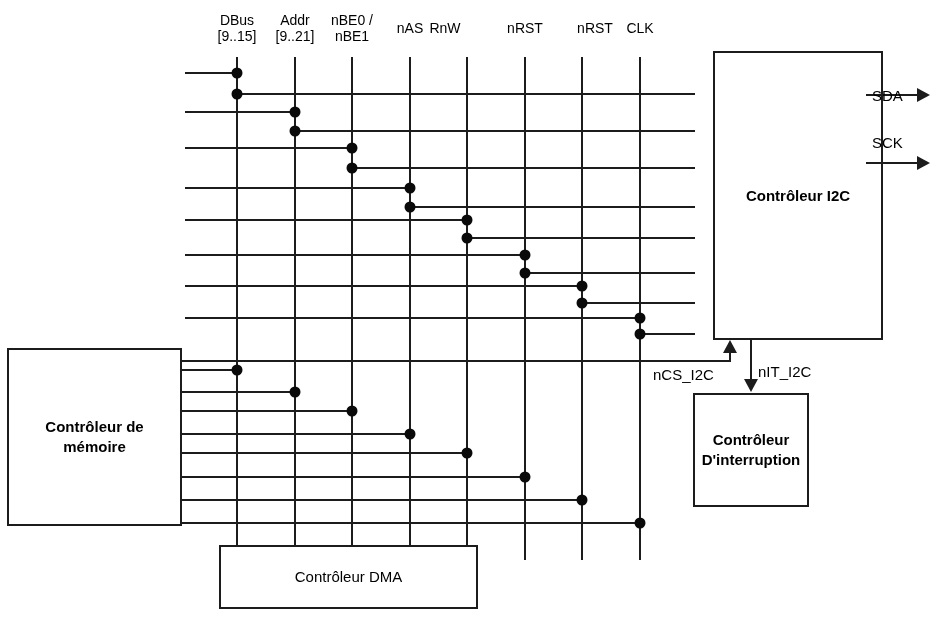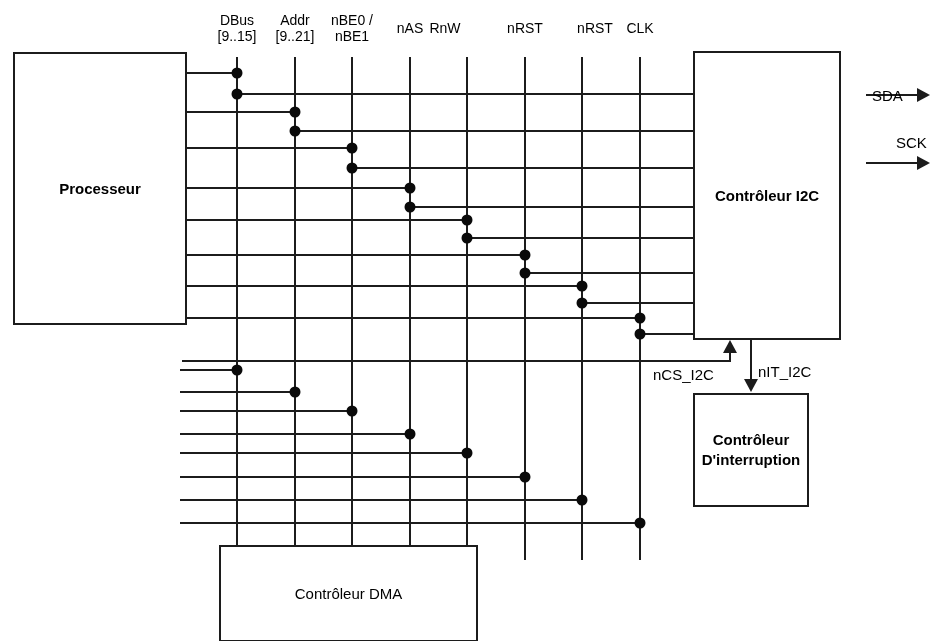--- a/index.html
+++ b/index.html
@@ -130,7 +130,7 @@
     <div class="sig-label" style="left: 872px; top: 68px; margin-top: 19px;">SDA</div>
     <div class="hline" style="left: 866px; top: 162px; width: 53px;"></div>
     <div class="arrow arrow-right" style="left: 917px; top: 156px;"></div>
-    <div class="sig-label" style="left: 896px; top: 134px;">SCK</div>
+    <div class="sig-label" style="left: 872px; top: 134px;">SCK</div>
     <div class="hline" style="left: 182px; top: 360px; width: 549px;"></div>
     <div class="vline" style="left: 729px; top: 351px; height: 10px;"></div>
     <div class="arrow arrow-up" style="left: 723px; top: 340px;"></div>

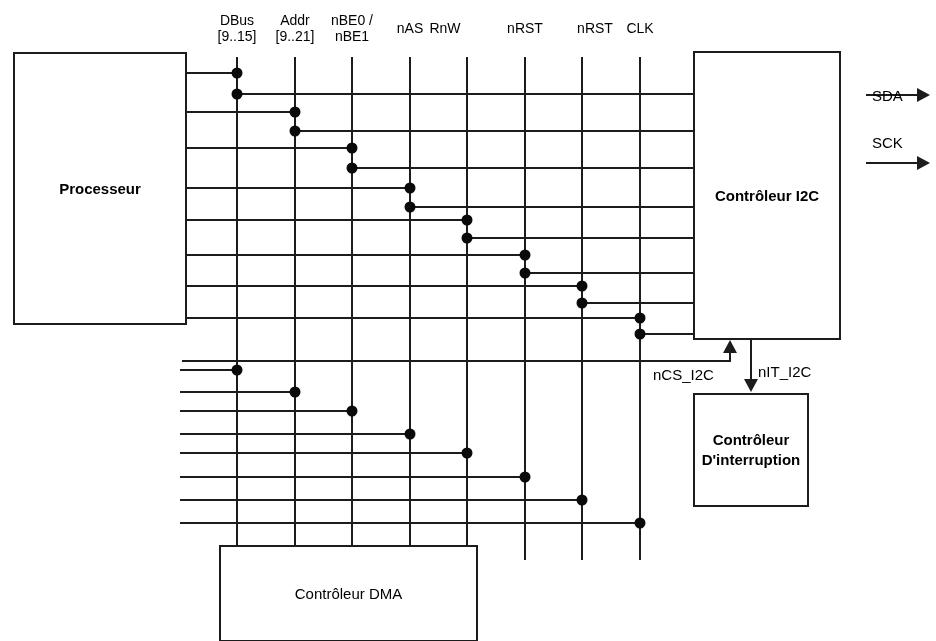--- a/index.html
+++ b/index.html
@@ -45,9 +45,6 @@
 <body>
 
 <div id="canvas" style="width: 936px; height: 641px;">
-    <div class="box" style="left: 13px; top: 52px; width: 174px; height: 273px;">
-      <span class="box-label bold">Processeur</span>
-    </div>
     <div class="box" style="left: 693px; top: 51px; width: 148px; height: 289px;">
       <span class="box-label bold">Contrôleur I2C</span>
     </div>

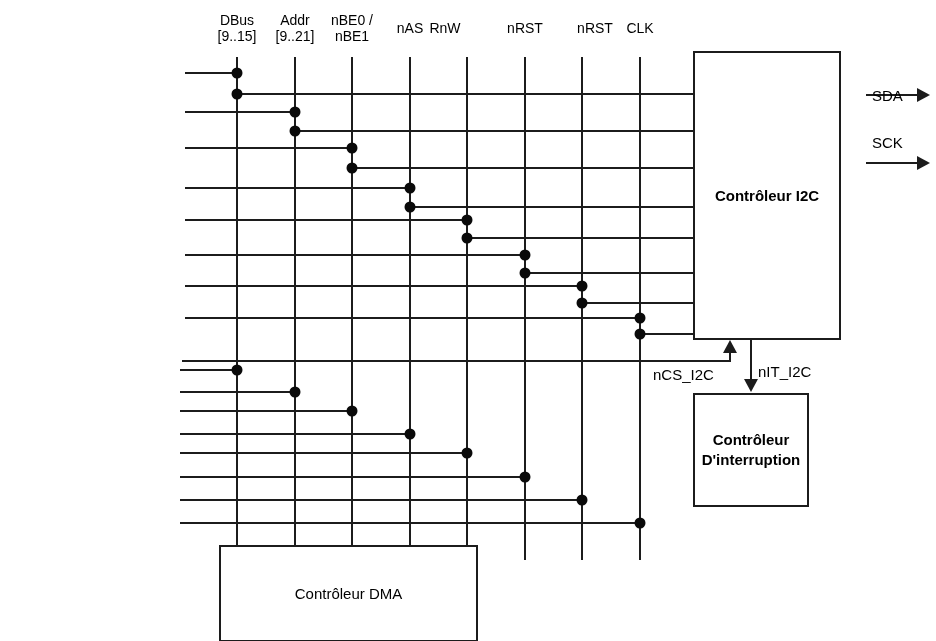--- a/index.html
+++ b/index.html
@@ -45,7 +45,7 @@
 <body>
 
 <div id="canvas" style="width: 936px; height: 641px;">
-    <div class="box" style="left: 693px; top: 51px; width: 148px; height: 289px;">
+    <div class="box" style="left: 713px; top: 51px; width: 170px; height: 289px;">
       <span class="box-label bold">Contrôleur I2C</span>
     </div>
     <div class="box" style="left: 693px; top: 393px; width: 116px; height: 114px;">

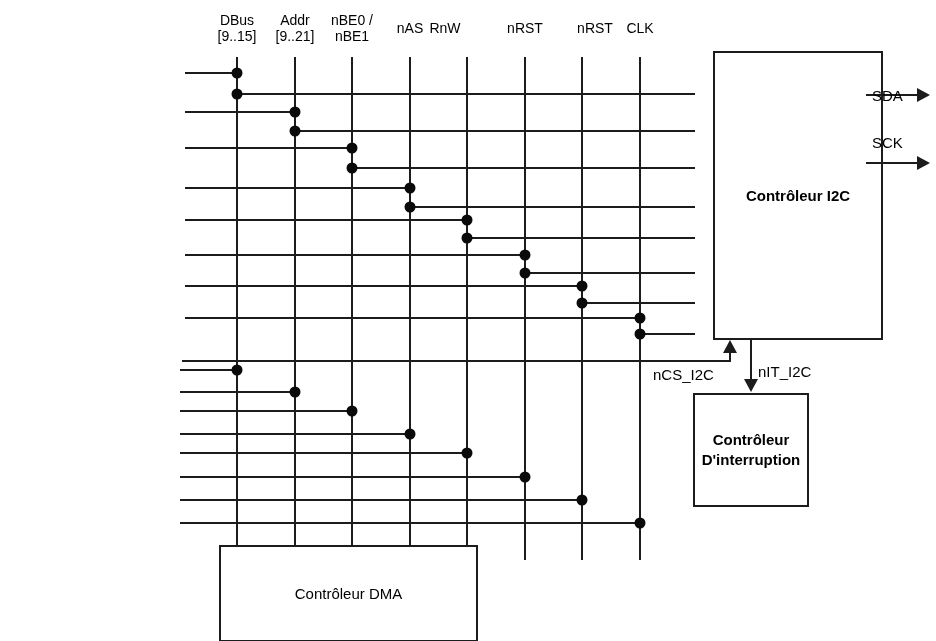--- a/index.html
+++ b/index.html
@@ -45,6 +45,10 @@
 <body>
 
 <div id="canvas" style="width: 936px; height: 641px;">
+    <div class="box" style="left: 7px; top: 348px; width: 175px; height: 178px;">
+      <span class="box-label bold">Contrôleur de
+mémoire</span>
+    </div>
     <div class="box" style="left: 713px; top: 51px; width: 170px; height: 289px;">
       <span class="box-label bold">Contrôleur I2C</span>
     </div>

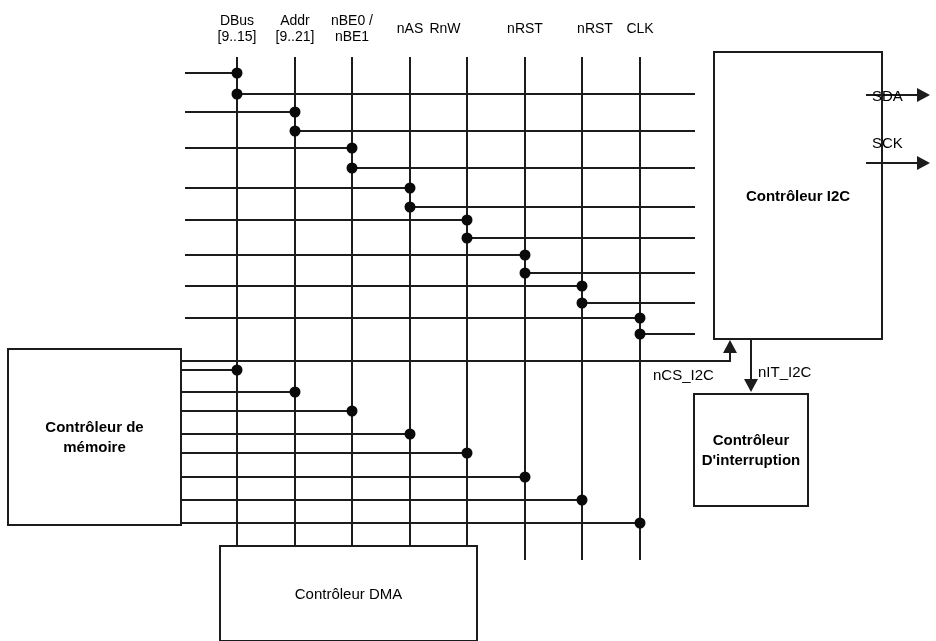--- a/index.html
+++ b/index.html
@@ -56,7 +56,7 @@
       <span class="box-label bold">Contrôleur
 D'interruption</span>
     </div>
-    <div class="box" style="left: 219px; top: 545px; width: 259px; height: 97px;">
+    <div class="box" style="left: 219px; top: 545px; width: 259px; height: 64px;">
       <span class="box-label">Contrôleur DMA</span>
     </div>
     <div class="vline" style="left: 236px; top: 57px; height: 488px;"></div>

